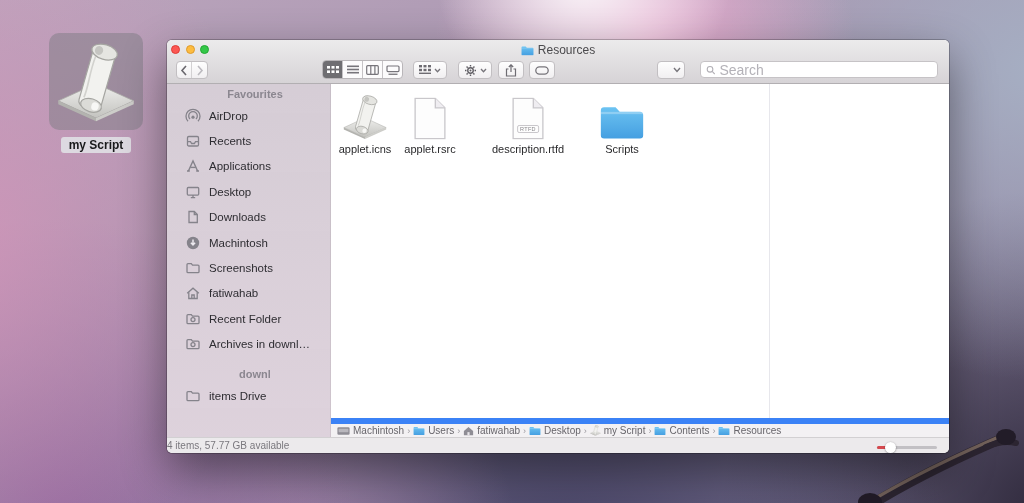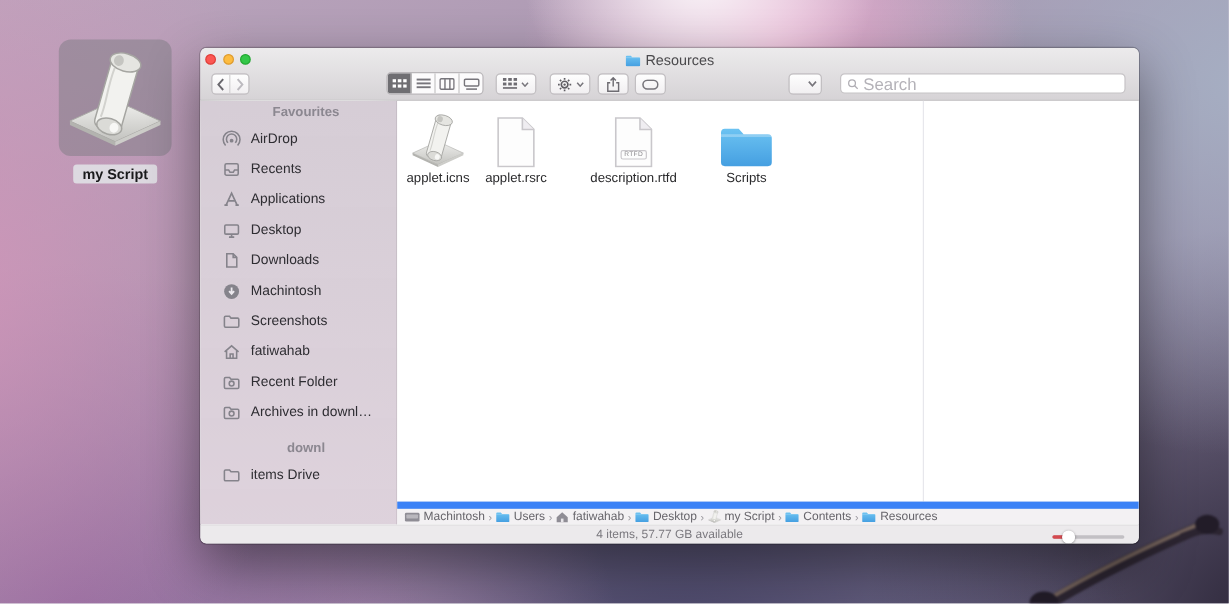--- a/index.html
+++ b/index.html
@@ -98,7 +98,7 @@
   
   .statusbar { position:absolute; left:0; top:397px; right:0; height:16px;
     background:#eceaec; border-top:1px solid #d2d0d2; border-radius:0 0 5px 5px; }
-  .status-text { position:absolute; left:0; right:0; top:2px; text-align:center;
+  .status-text { position:absolute; left:0; right:0; top:2px; 
     font-size:10px; color:#7a787e; }
   .size-slider { position:absolute; right:12px; top:6px; width:60px; height:5px; }
   .size-slider .track { position:absolute; top:2px; left:0; right:0; height:2.5px; border-radius:2px; background:#c2c0c4; }

